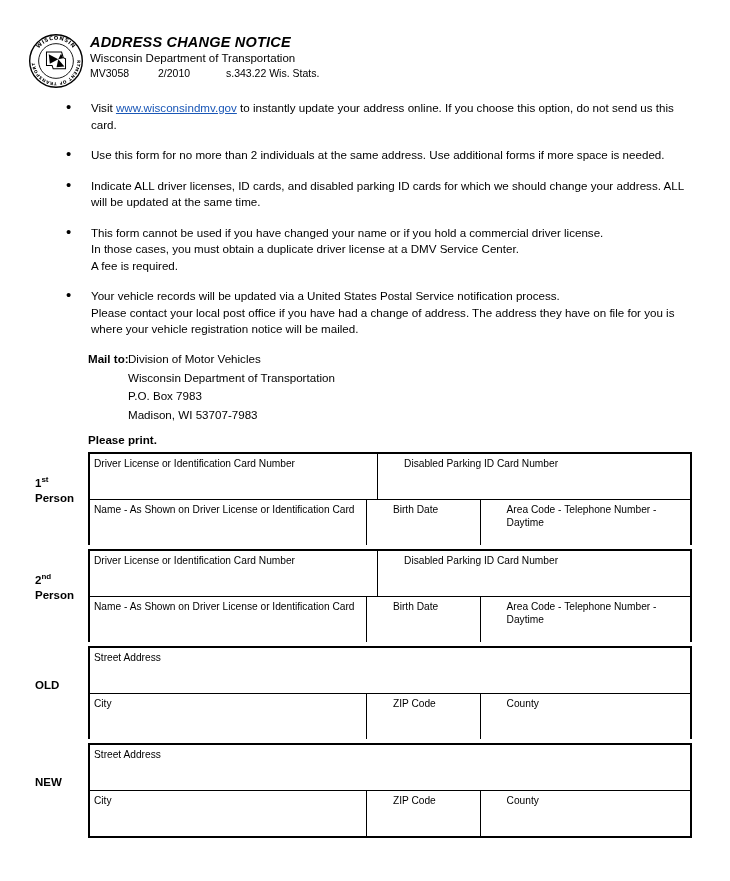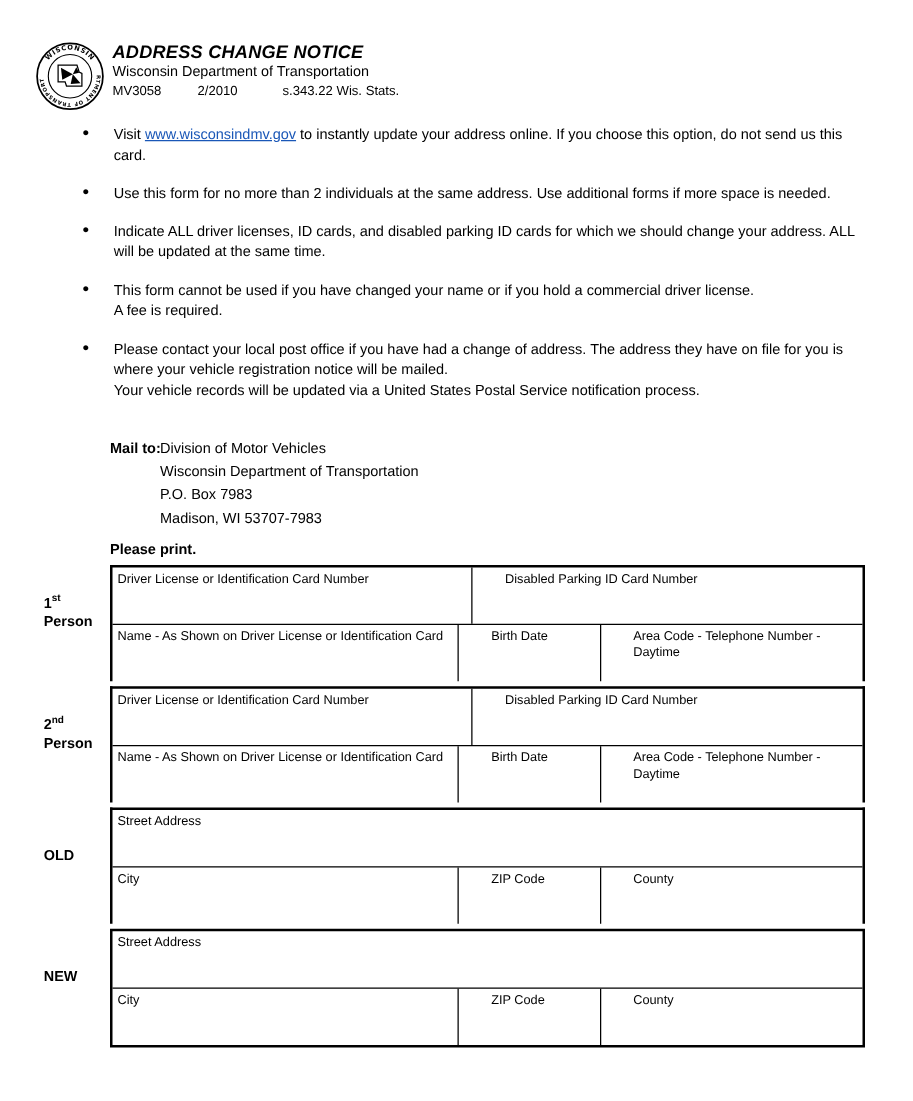--- a/index.html
+++ b/index.html
@@ -231,6 +231,7 @@
   <div class="bullet-row">
     <span class="dot">•</span>
     <span class="line">This form cannot be used if you have changed your name or if you hold a commercial driver license.</span>
+    <span class="line">In those cases, you must obtain a duplicate driver license at a DMV Service Center.</span>
     <span class="line">A fee is required.</span>
   </div>
 

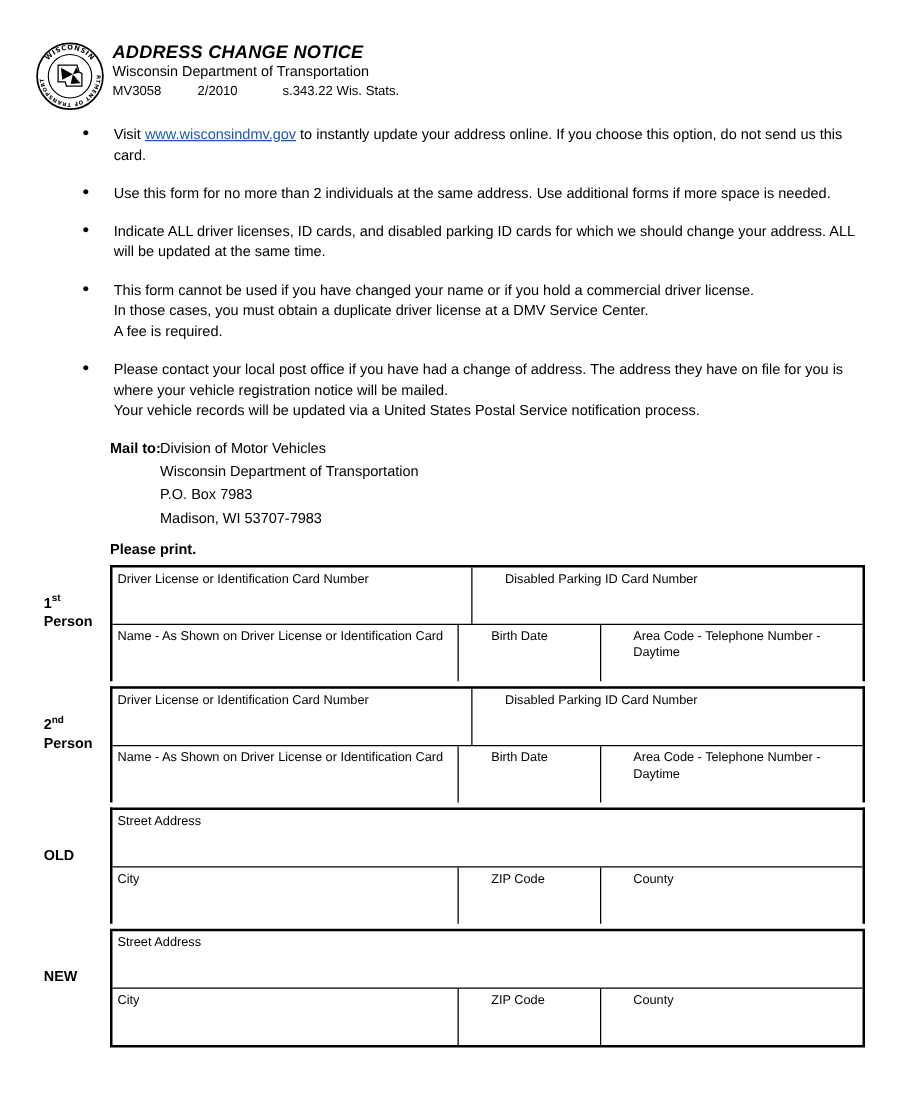--- a/index.html
+++ b/index.html
@@ -237,8 +237,8 @@
 
   <div class="bullet-row">
     <span class="dot">•</span>
+    <span class="line">Your vehicle records will be updated via a United States Postal Service notification process.</span>
     <span class="line">Please contact your local post office if you have had a change of address. The address they have on file for you is where your vehicle registration notice will be mailed.</span>
-    <span class="line">Your vehicle records will be updated via a United States Postal Service notification process.</span>
   </div>
 
 </div>

